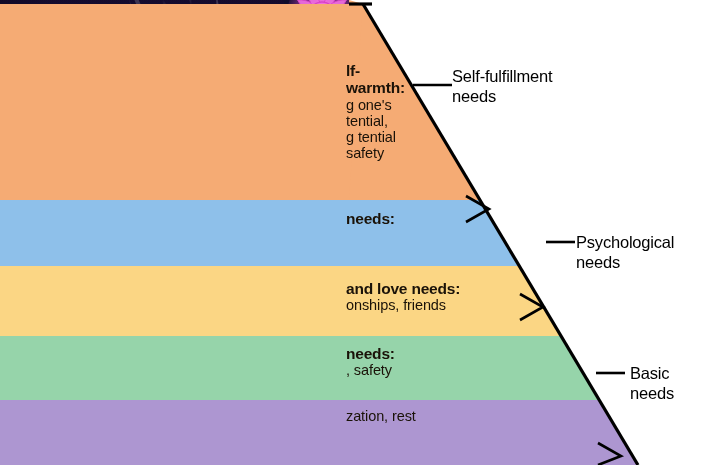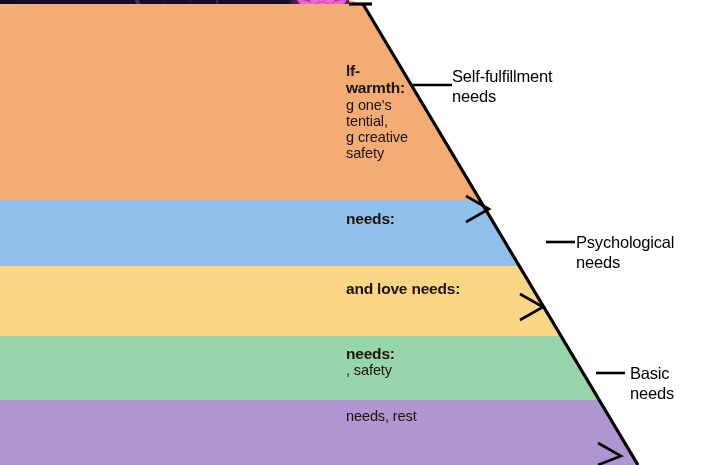--- a/index.html
+++ b/index.html
@@ -684,7 +684,7 @@
     <span class="hd">warmth:</span>
     <span class="sub">g one's</span>
     <span class="sub">tential,</span>
-    <span class="sub">g creative</span>
+    <span class="sub">g tential</span>
     <span class="sub">safety</span>
   </div>
 

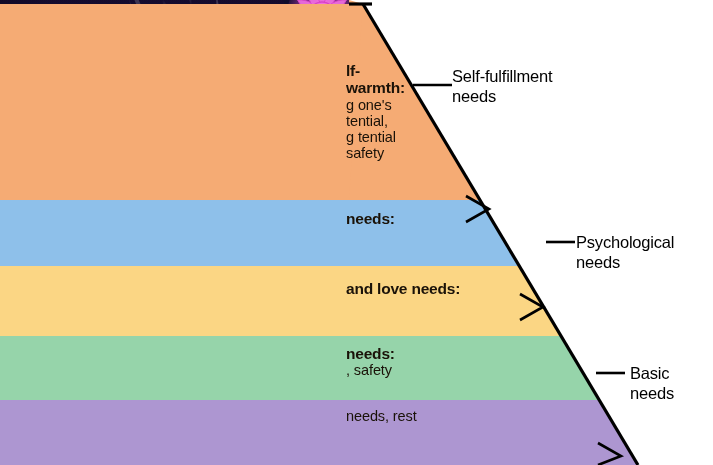--- a/index.html
+++ b/index.html
@@ -694,6 +694,7 @@
 
   <div class="tier-text" style="left:346px; top:280px;">
     <span class="hd">and love needs:</span>
+    <span class="sub">onships, friends</span>
   </div>
 
   <div class="tier-text" style="left:346px; top:345px;">

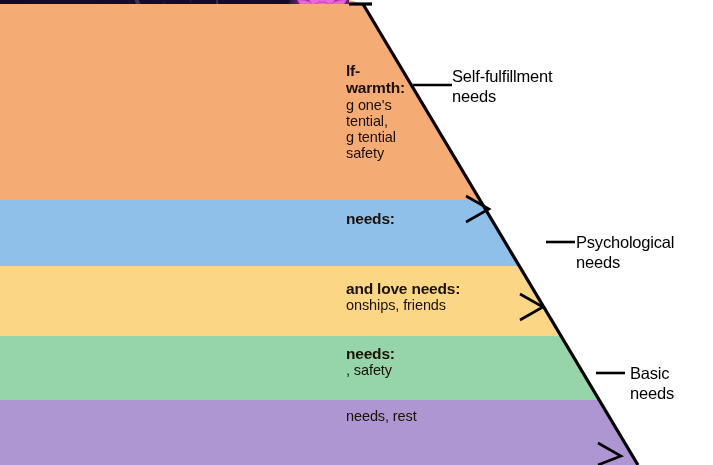--- a/index.html
+++ b/index.html
@@ -703,7 +703,7 @@
   </div>
 
   <div class="tier-text" style="left:346px; top:408px;">
-    <span class="sub"> needs, rest</span>
+    <span class="sub"> zation, rest</span>
   </div>
 
   <div class="group-label" style="left:452px; top:66px;">

